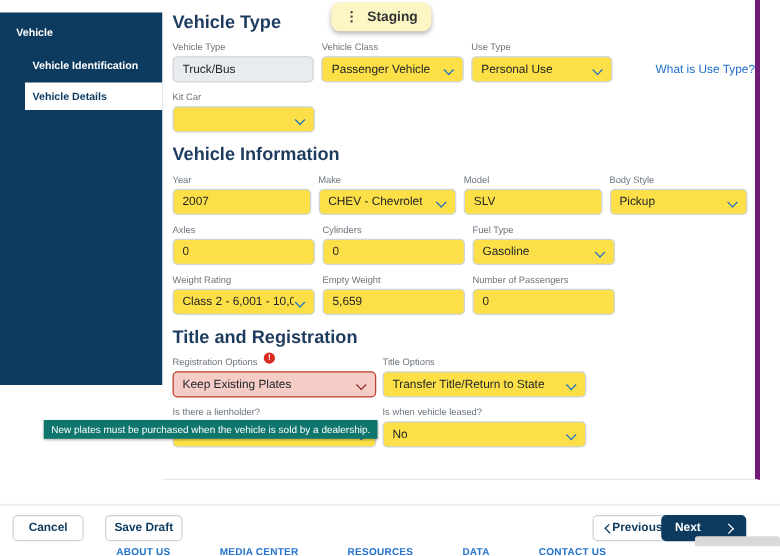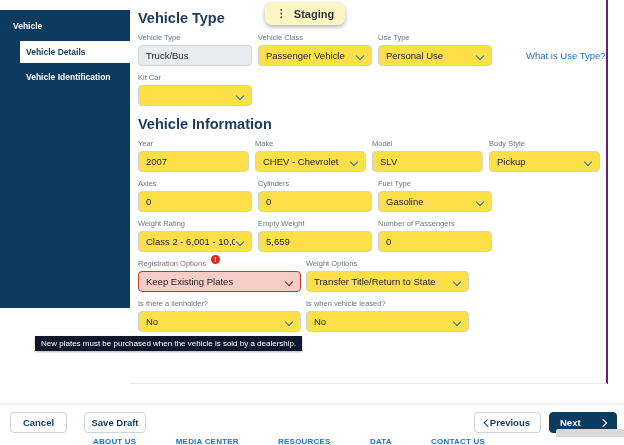--- a/index.html
+++ b/index.html
@@ -20,7 +20,7 @@
 
   
   .main{position:absolute;left:130px;top:0;width:478px;height:384px;box-sizing:border-box;
-        border-right:2px solid #701a75;border-bottom:1px solid #e9e9e9;padding:6px 0 0 8px;background:#fff;}
+        border-right:4px solid #701a75;border-bottom:1px solid #e9e9e9;padding:6px 0 0 8px;background:#fff;}
   .section-title{font-size:14.5px;font-weight:700;color:#1d3b5e;margin:10px 0 7px 0;}
   .sec-0 .section-title{margin-top:4px;}
   .row{display:flex;align-items:flex-start;margin-bottom:7px;}

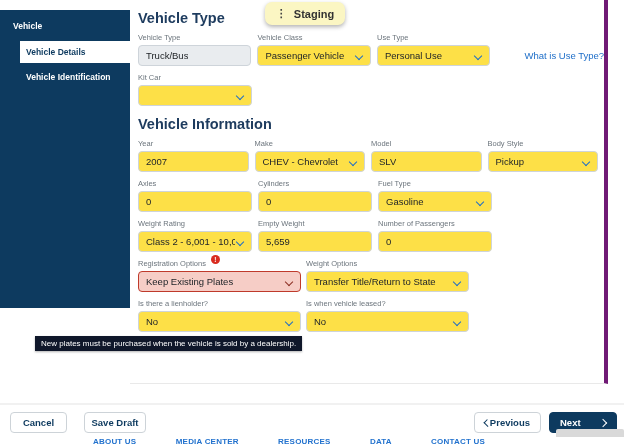--- a/index.html
+++ b/index.html
@@ -74,8 +74,8 @@
   <div class="sidebar">
     <div class="sb-header">Vehicle</div>
     <div id="sb-items">
+        <div class="sb-item">Vehicle Identification</div>
         <div class="sb-item active">Vehicle Details</div>
-        <div class="sb-item">Vehicle Identification</div>
       </div>
   </div>
 

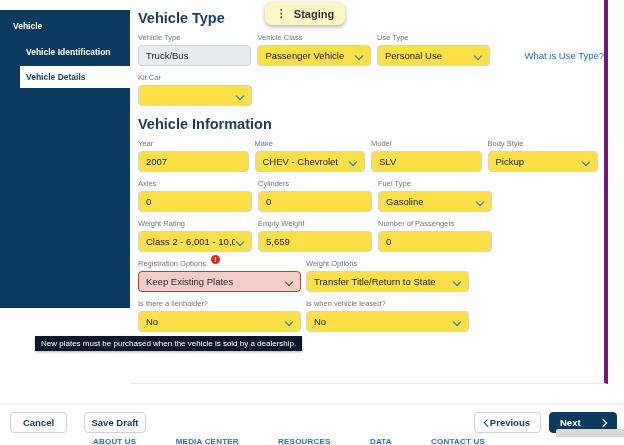--- a/index.html
+++ b/index.html
@@ -195,6 +195,7 @@
           </div>
         </div>
         <div class="section sec-2">
+          <div class="section-title">Title and Registration</div>
           <div class="row">
             <div class="field">
               <div class="f-label">Registration Options<span class="err-badge">!</span></div>

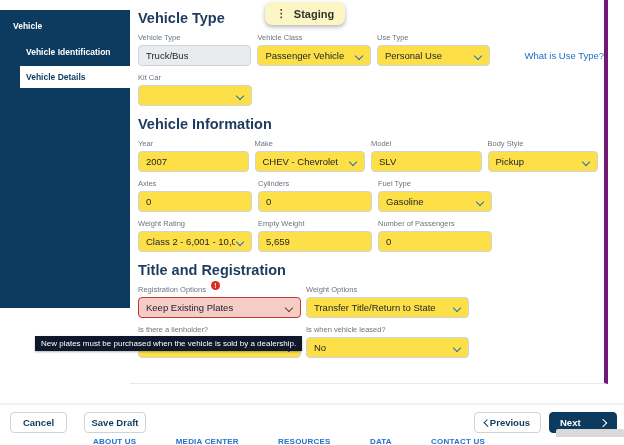--- a/index.html
+++ b/index.html
@@ -205,7 +205,7 @@
               </div>
             </div>
             <div class="field">
-              <div class="f-label">Weight Options</div>
+              <div class="f-label">Title Options</div>
               <div class="control select">
                 <span class="value">Transfer Title/Return to State</span>
                 <span class="chev"></span>

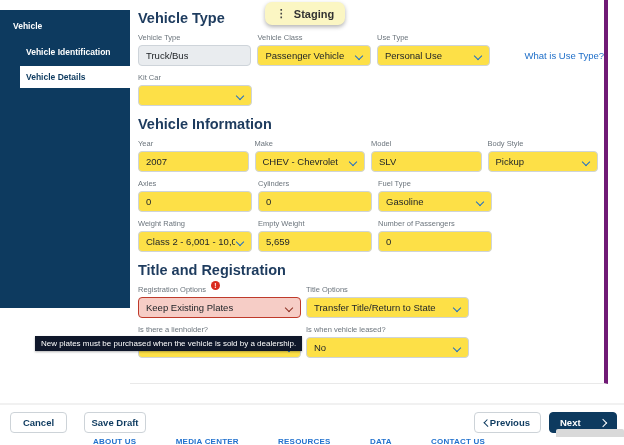--- a/index.html
+++ b/index.html
@@ -45,7 +45,7 @@
                font-size:9.5px;color:#1e6ec8;margin-left:28px;white-space:nowrap;cursor:pointer;}
 
   
-  .tooltip{position:absolute;left:35px;top:336px;height:15px;background:#0f172a;color:#fff;font-size:8px;
+  .tooltip{position:absolute;left:35px;top:336px;height:15px;background:#0f766e;color:#fff;font-size:8px;
            display:flex;align-items:center;padding:0 6px;white-space:nowrap;z-index:6;box-shadow:0 1px 2px rgba(0,0,0,.3);}
 
   

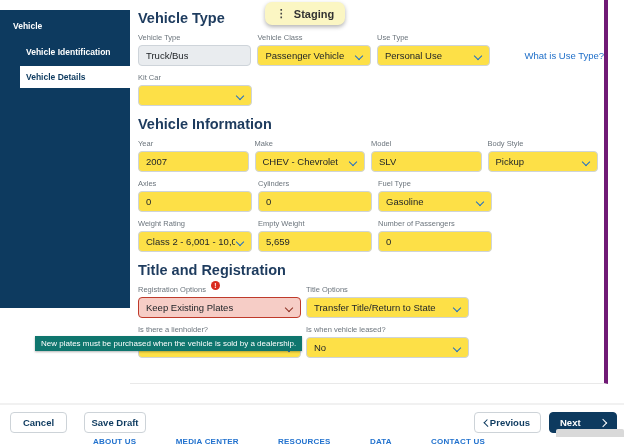--- a/index.html
+++ b/index.html
@@ -56,7 +56,7 @@
   .btn-cancel{left:10px;width:57px;}
   .btn-save{left:84px;width:62px;}
   .btn-prev{left:474px;width:67px;justify-content:space-between;padding:0 10px;}
-  .btn-next{left:549px;width:68px;background:#0d3a5f;border-color:#0d3a5f;color:#fff;justify-content:space-between;padding:0 10px;}
+  .btn-next{left:529px;width:68px;background:#0d3a5f;border-color:#0d3a5f;color:#fff;justify-content:space-between;padding:0 10px;}
   .bchev{width:5px;height:5px;border-right:1.6px solid currentColor;border-bottom:1.6px solid currentColor;}
   .bchev.left{transform:rotate(135deg);}
   .bchev.right{transform:rotate(-45deg);}

